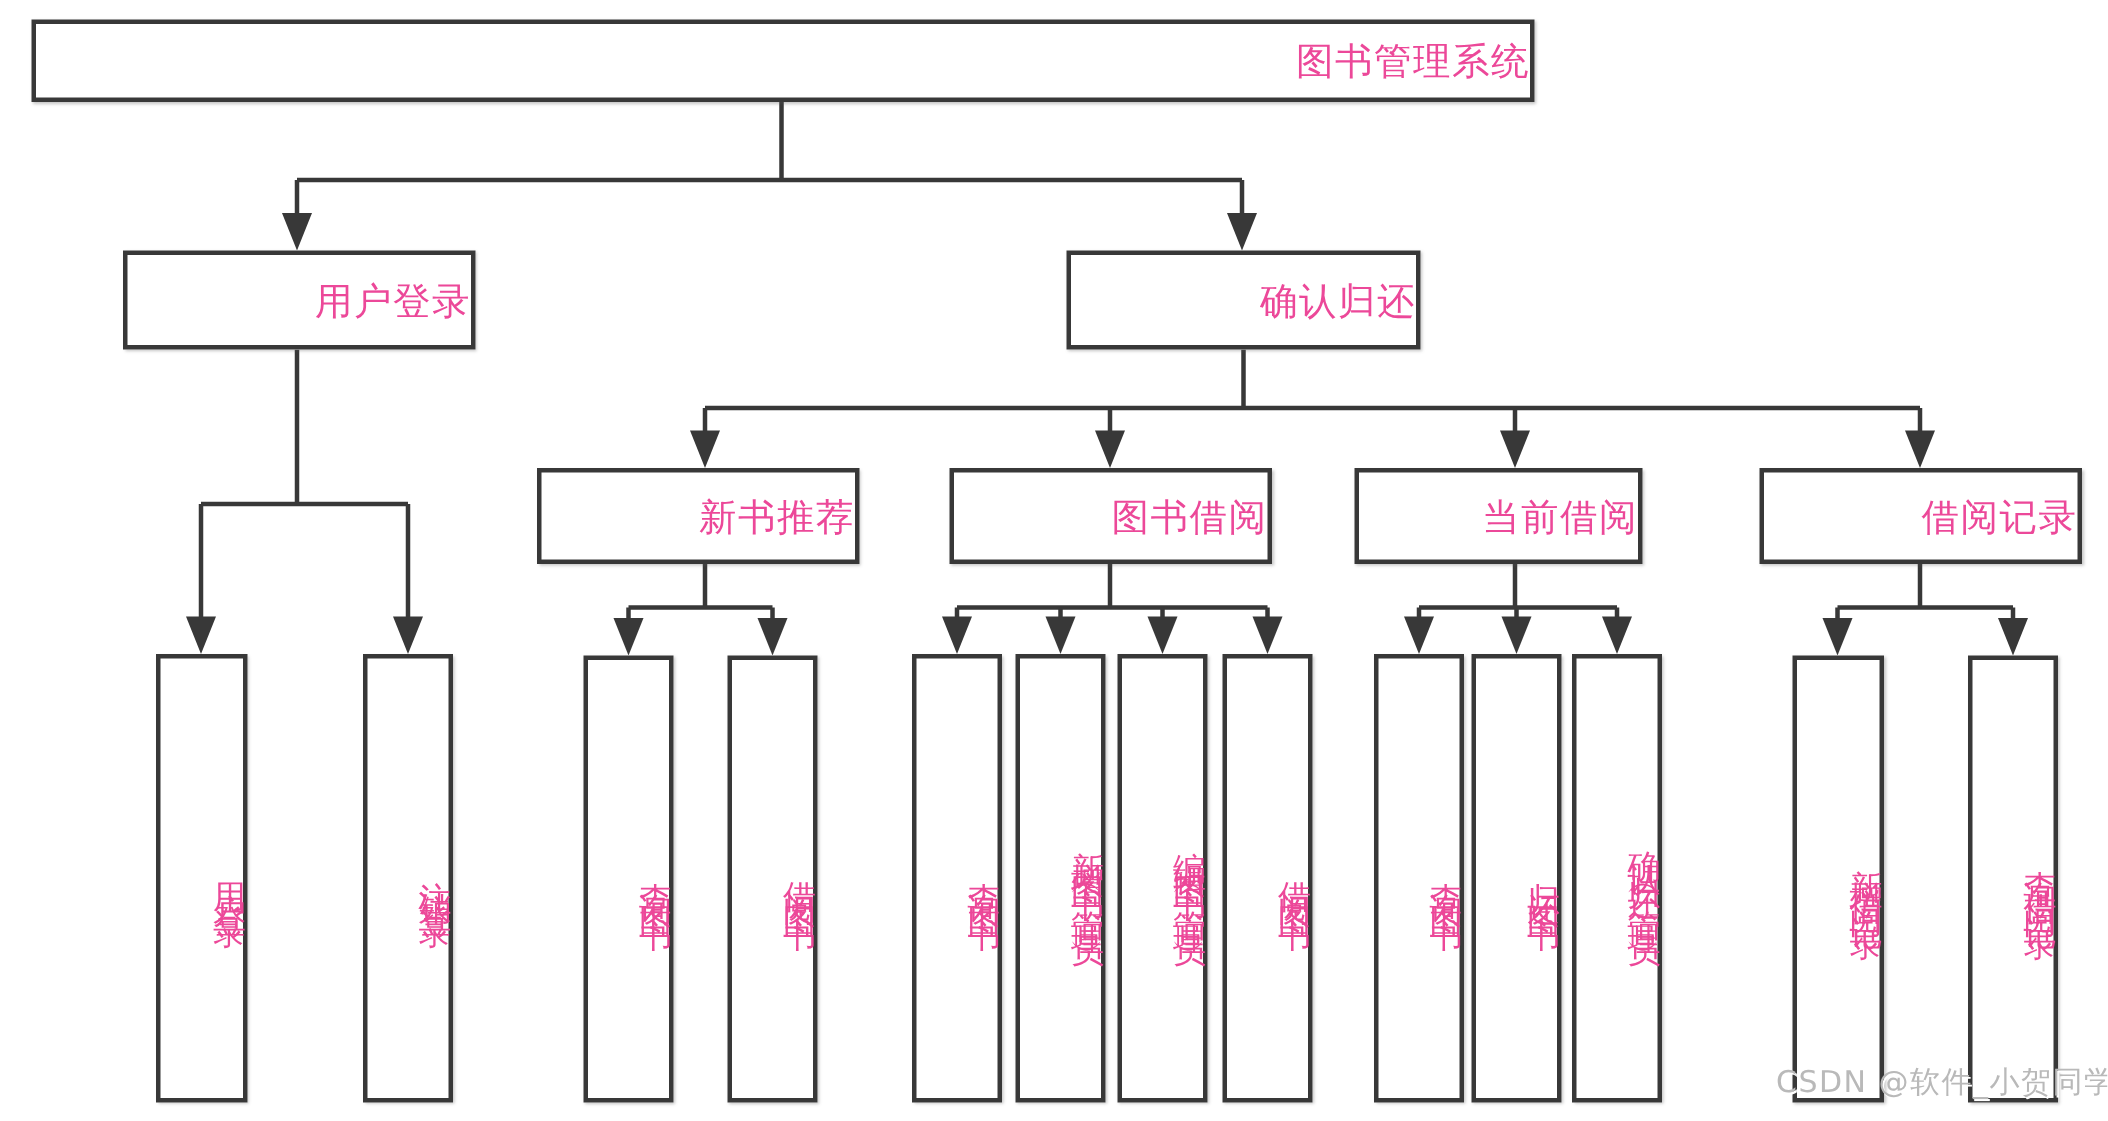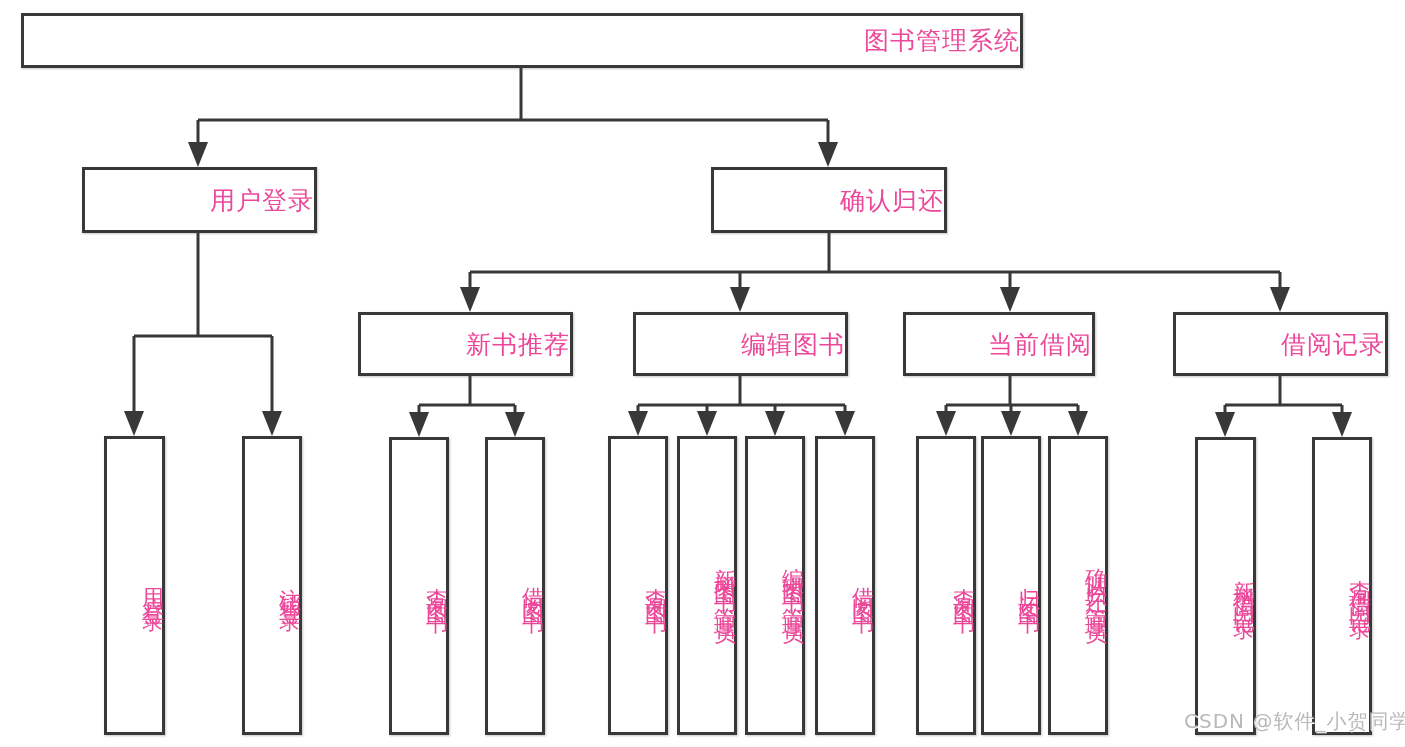--- a/index.html
+++ b/index.html
@@ -130,7 +130,7 @@
     <span class="label">新书推荐</span>
   </div>
   <div class="node node-h" style="left:633px; top:312px; width:215px; height:64px;">
-    <span class="label">编辑图书</span>
+    <span class="label">图书借阅</span>
   </div>
   <div class="node node-h" style="left:903px; top:312px; width:192px; height:64px;">
     <span class="label">当前借阅</span>

